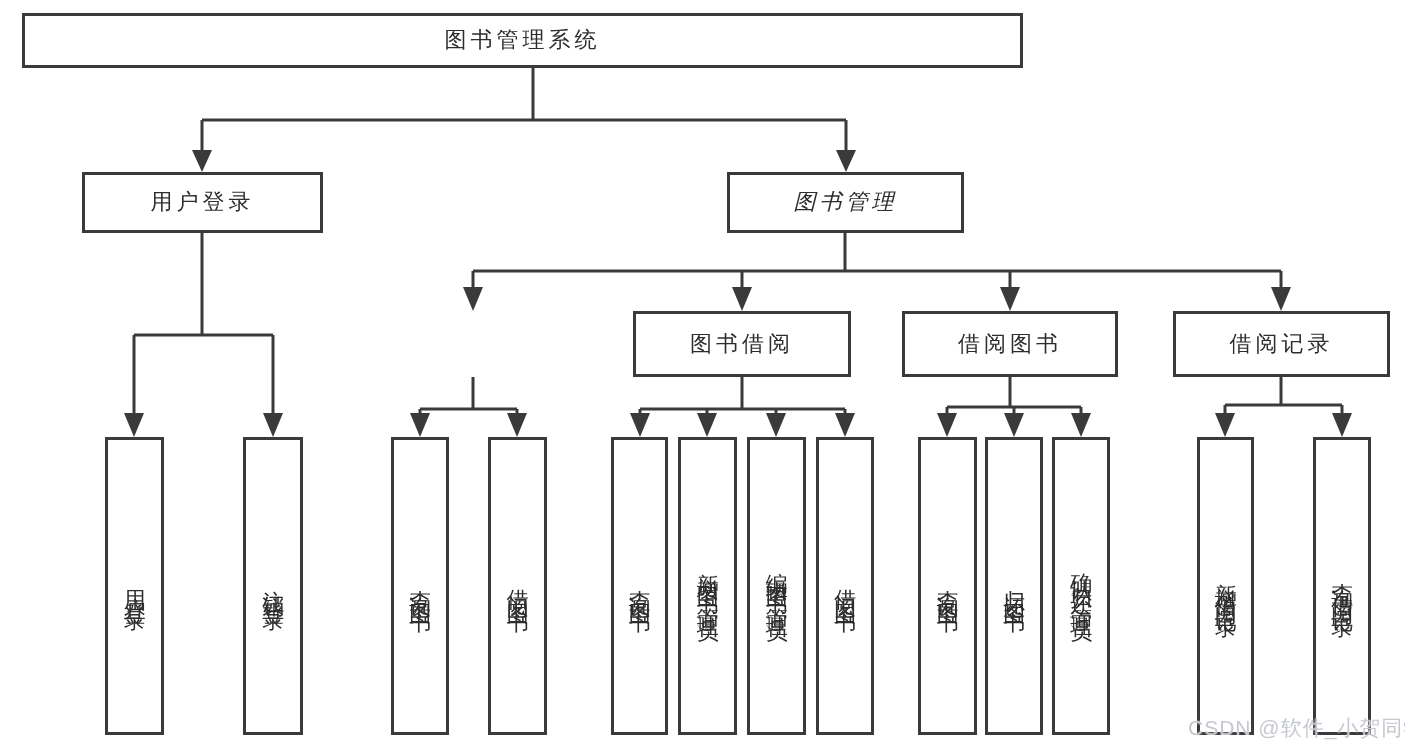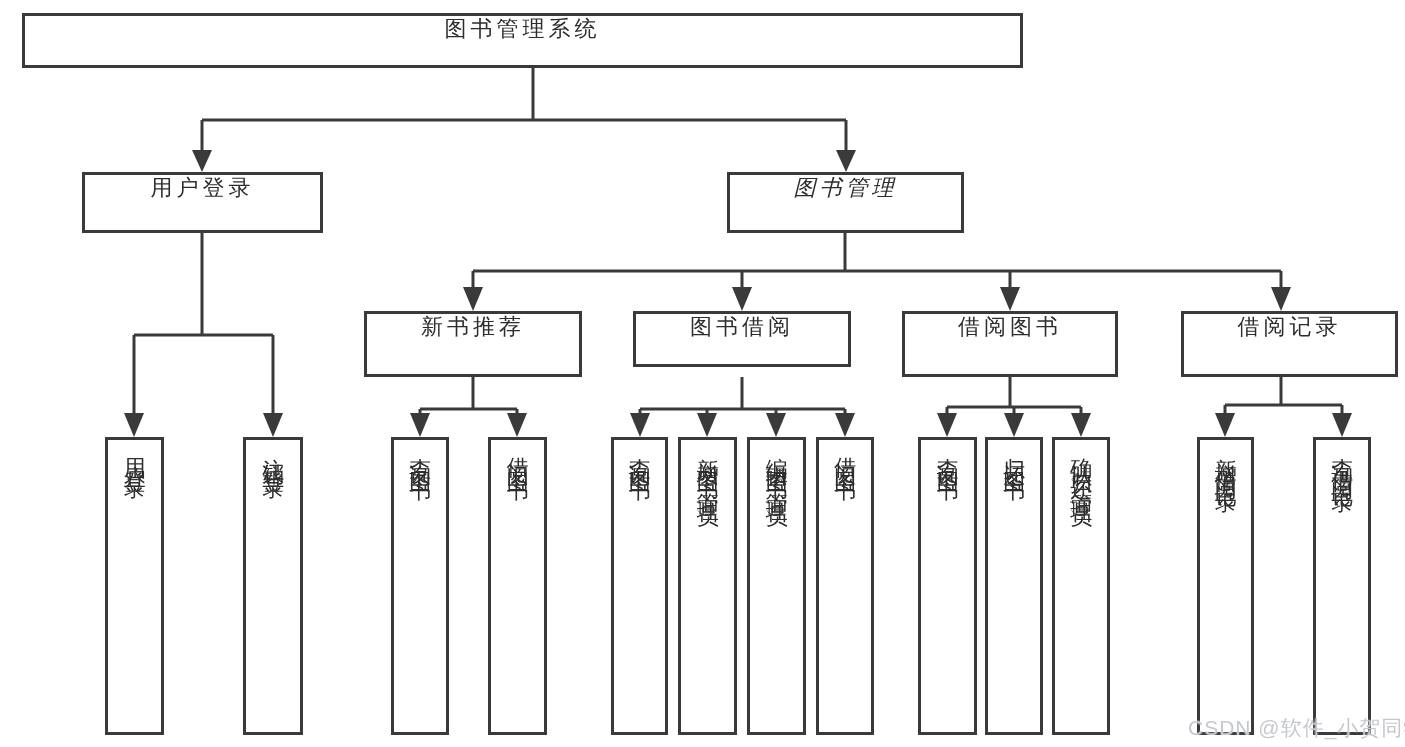--- a/index.html
+++ b/index.html
@@ -25,7 +25,7 @@
     box-sizing:border-box;
     background:#fff;
     border:3px solid var(--line);
-    display:flex;align-items:flex-start;justify-content:center;
+    display:flex;align-items:center;justify-content:center;
     font-size:22px;
     letter-spacing:4px;
     z-index:2;

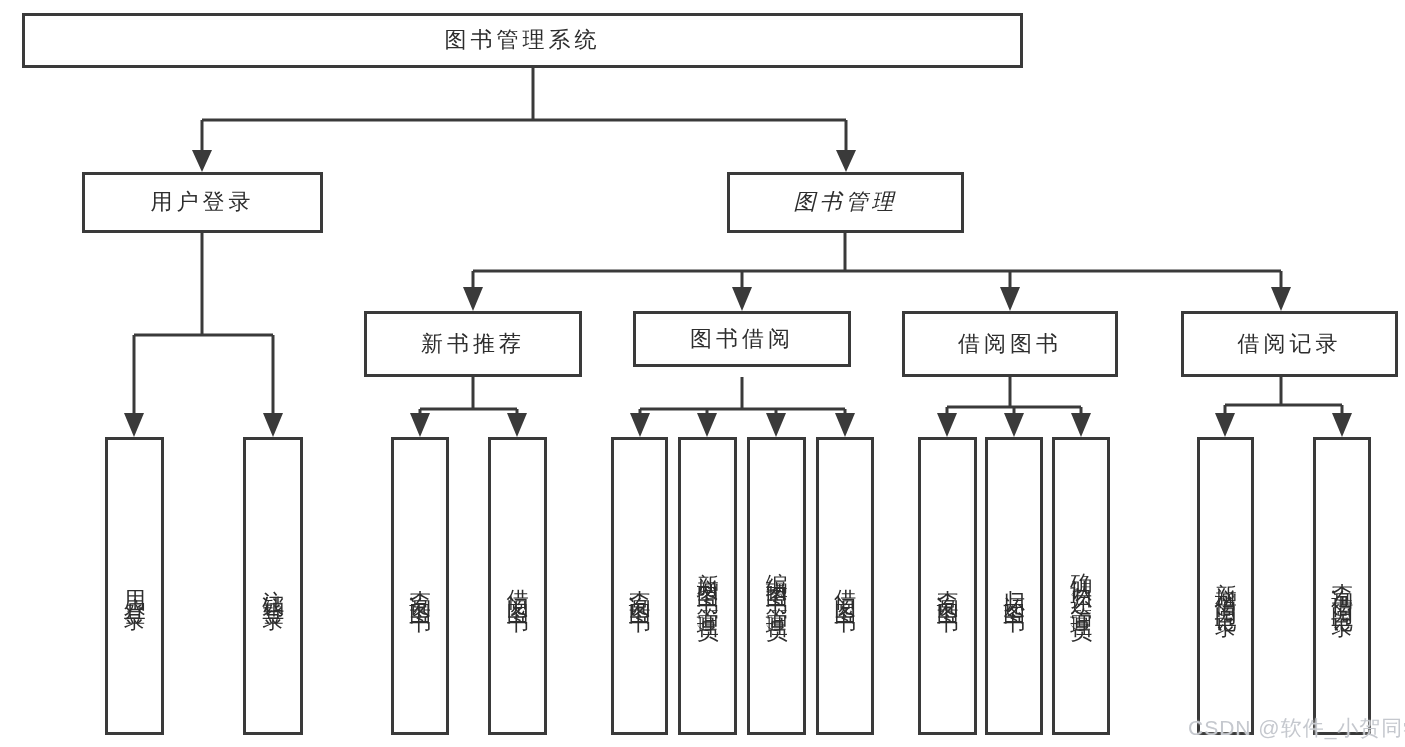--- a/index.html
+++ b/index.html
@@ -141,9 +141,6 @@
     <span>图书管理</span>
   </div>
 
-  <div class="box h" style="left:364px;top:311px;width:218px;height:66px;">
-    <span>新书推荐</span>
-  </div>
   <div class="box h" style="left:633px;top:311px;width:218px;height:56px;">
     <span>图书借阅</span>
   </div>

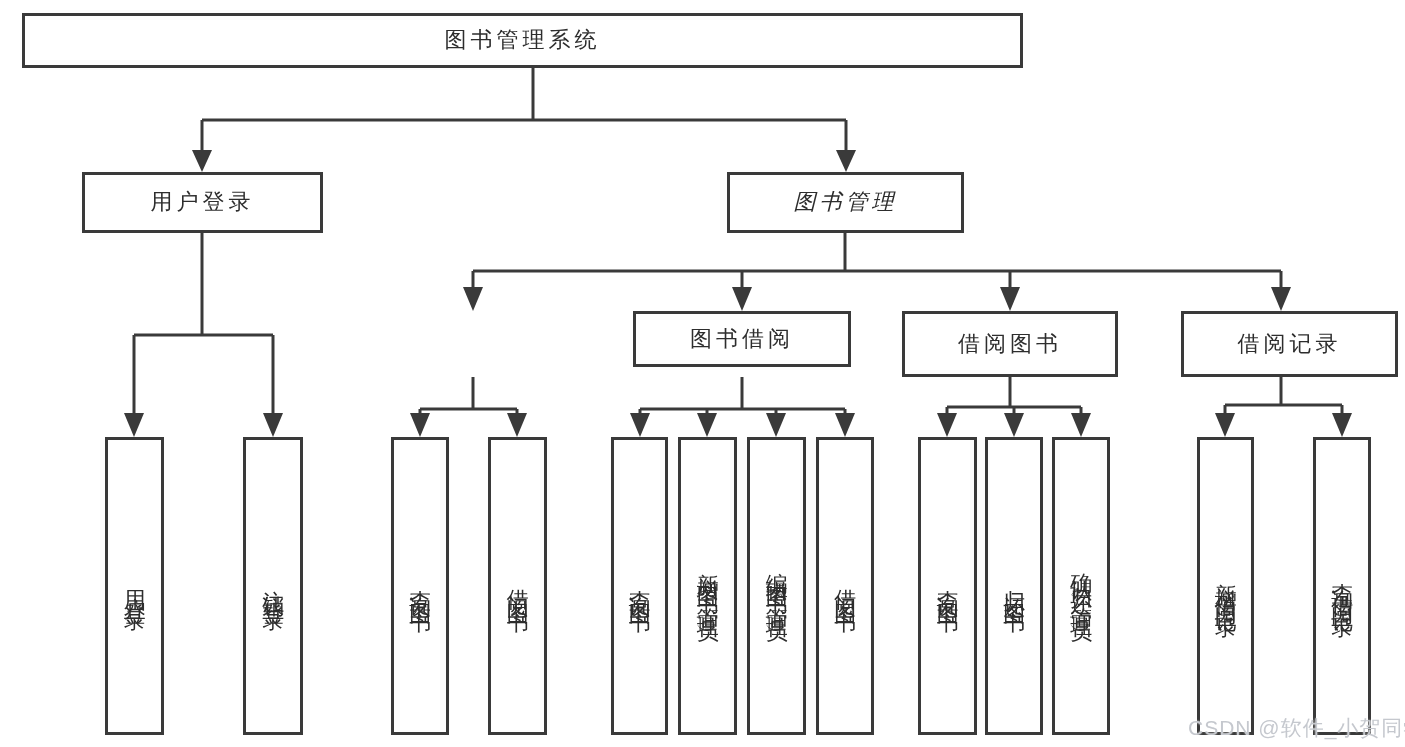--- a/index.html
+++ b/index.html
@@ -141,7 +141,7 @@
     <span>图书管理</span>
   </div>
 
-  <div class="box h" style="left:633px;top:311px;width:218px;height:56px;">
+  <div class="box h" style="left:633px;top:311px;width:218px;height:66px;">
     <span>图书借阅</span>
   </div>
   <div class="box h" style="left:902px;top:311px;width:216px;height:66px;">

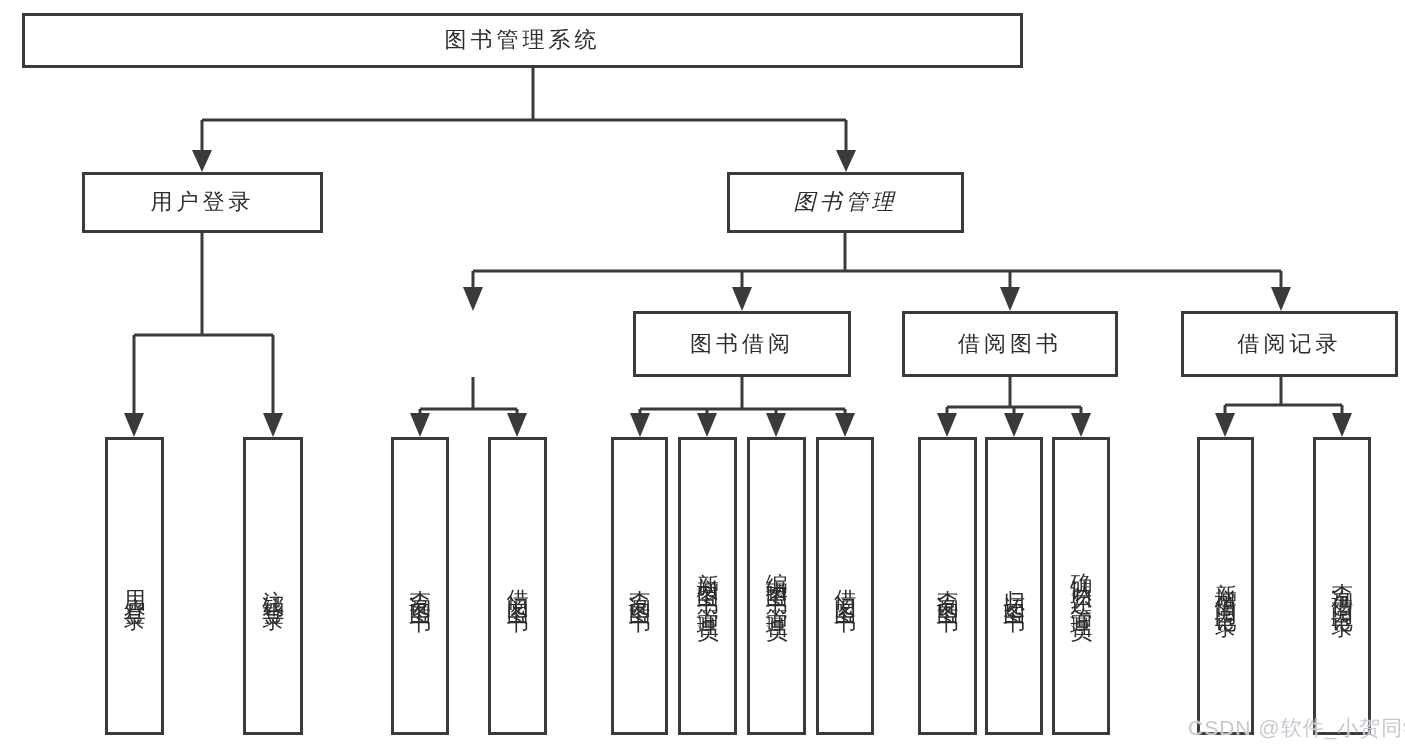--- a/index.html
+++ b/index.html
@@ -147,7 +147,7 @@
   <div class="box h" style="left:902px;top:311px;width:216px;height:66px;">
     <span>借阅图书</span>
   </div>
-  <div class="box h" style="left:1173px;top:311px;width:217px;height:66px;margin-left:8px;">
+  <div class="box h" style="left:1173px;top:311px;width:217px;height:66px;">
     <span>借阅记录</span>
   </div>
 

